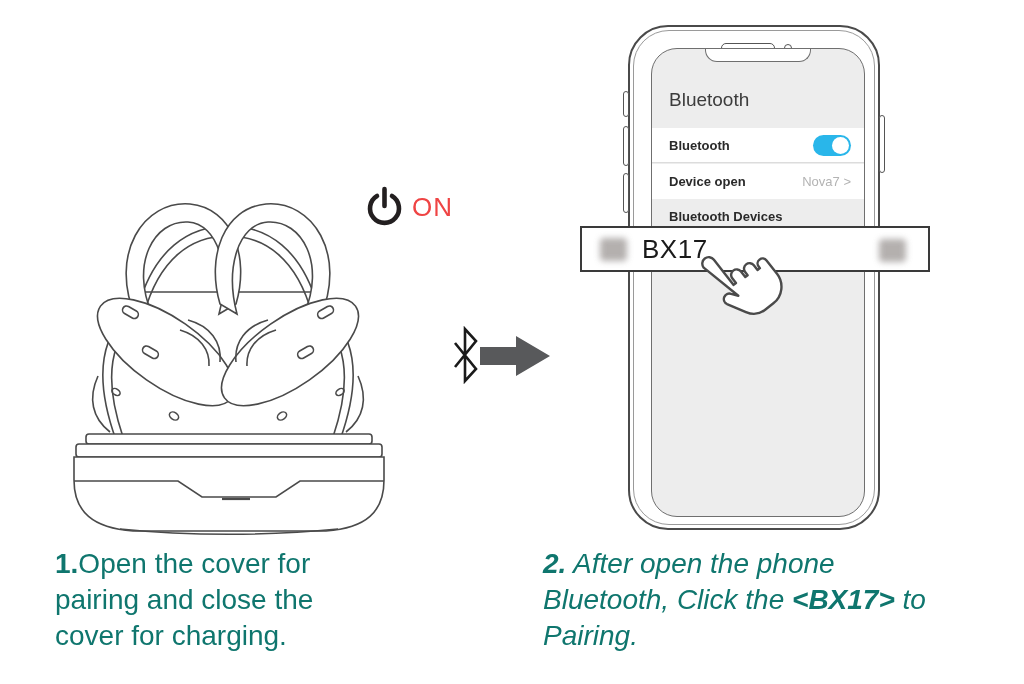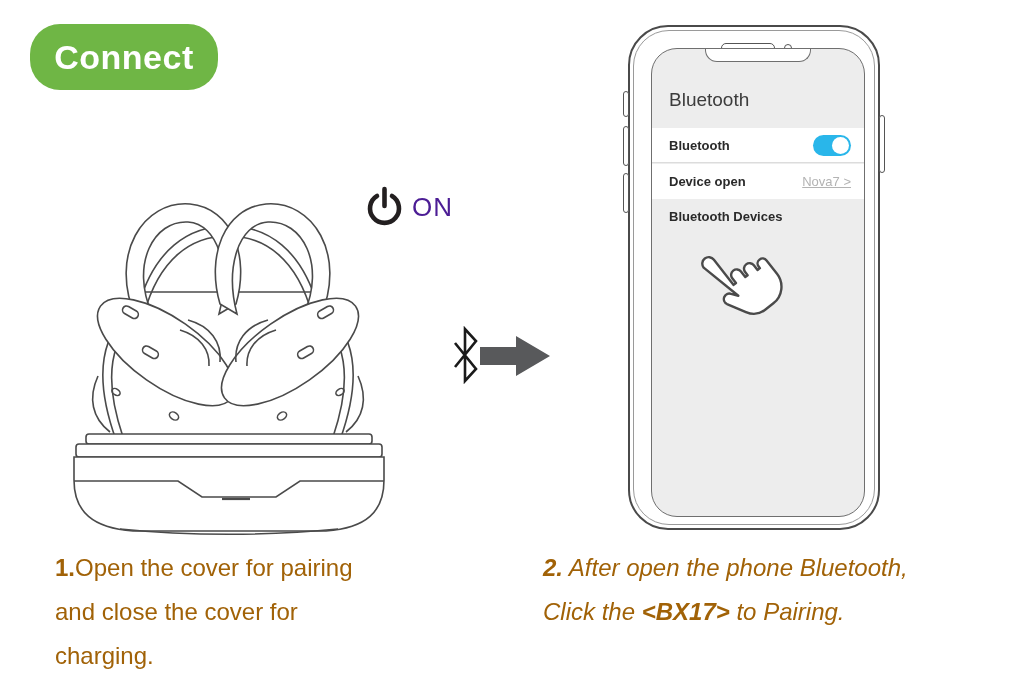--- a/index.html
+++ b/index.html
@@ -75,9 +75,6 @@
 
 <div id="stage">
 
-  <div class="badge">
-    <span>Connect</span>
-  </div>
 
   <svg class="illus" width="362" height="362" viewBox="0 0 362 362" fill="none" stroke="#4a4a4a" stroke-width="1.6">
 

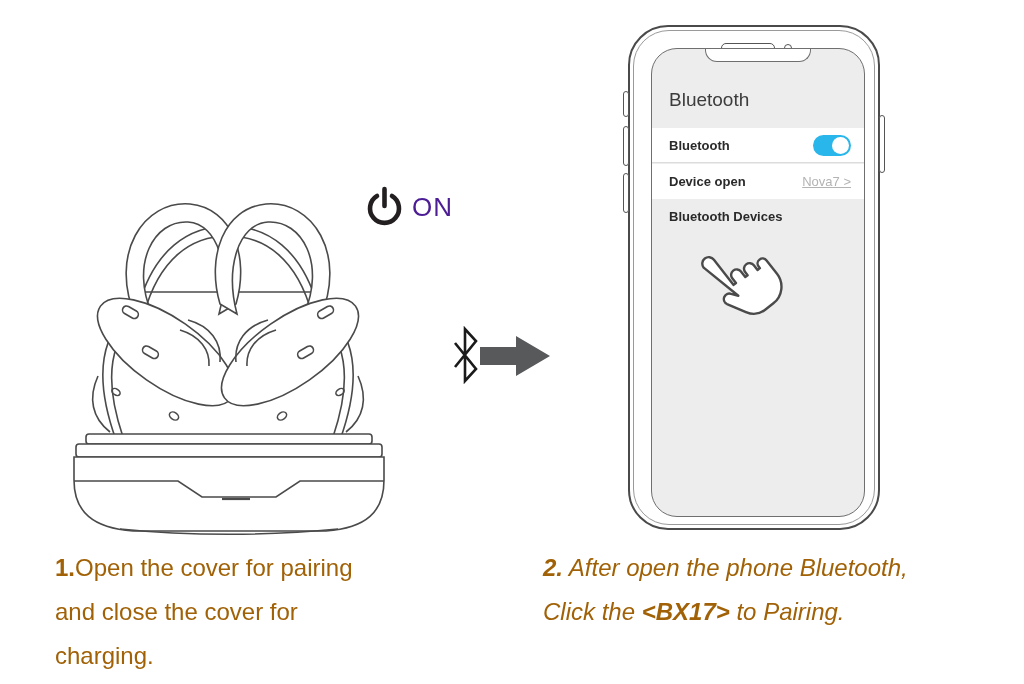--- a/index.html
+++ b/index.html
@@ -50,7 +50,7 @@
   .row1 { top:79px; border-bottom:1px solid #dcdcdc; }
   .row2 { top:115px; }
   .row-label { font-size:13px; font-weight:bold; color:#2a2a2a; }
-  .row-value { font-size:13px; color:#b3b3b3;text-decoration:underline; }
+  .row-value { font-size:13px; color:#b3b3b3; }
   .toggle { position:relative; width:38px; height:21px; border-radius:11px; background:#29b6ea; }
   .toggle .knob { position:absolute; top:2px; right:2px; width:17px; height:17px; border-radius:50%; background:#fff; }
   .sect-head { position:absolute; left:17px; top:160px; font-size:13px; font-weight:bold; color:#2a2a2a; }

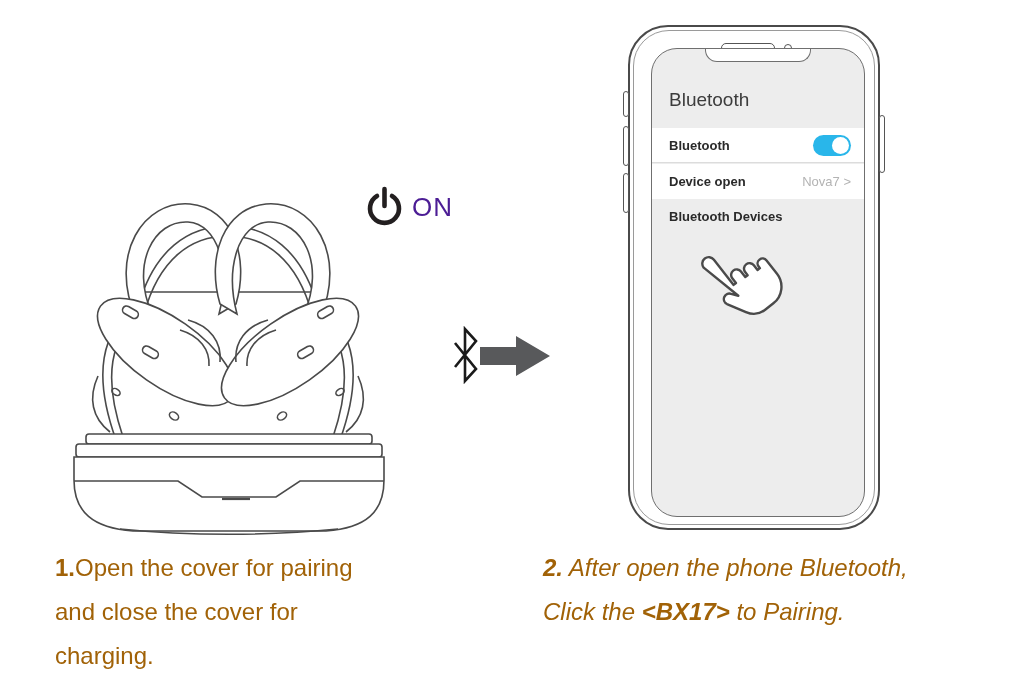--- a/index.html
+++ b/index.html
@@ -17,7 +17,7 @@
 
   
   .power { position:absolute; left:366px; top:186px; display:flex; align-items:center; gap:9px; }
-  .power .on-label { font-size:26px; color:#4c1d95; letter-spacing:1px; }
+  .power .on-label { font-size:26px; color:#ef4444; letter-spacing:1px; }
 
   
   .bt-rune { position:absolute; left:451px; top:326px; }

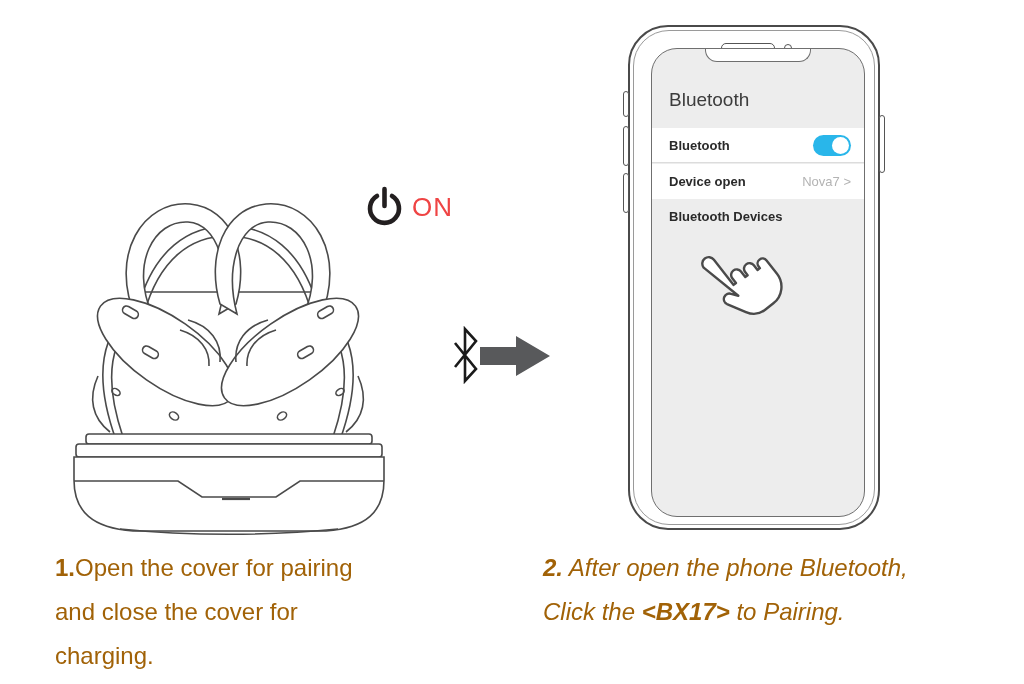--- a/index.html
+++ b/index.html
@@ -158,6 +158,11 @@
     </div>
   </div>
 
+  <div class="device-bar">
+    <span class="blur-blob blob-left"></span>
+    <span class="device-name">BX17</span>
+    <span class="blur-blob blob-right"></span>
+  </div>
 
   <svg class="hand" width="92" height="96" viewBox="0 0 92 96">
     <g transform="rotate(-38 46 48)">

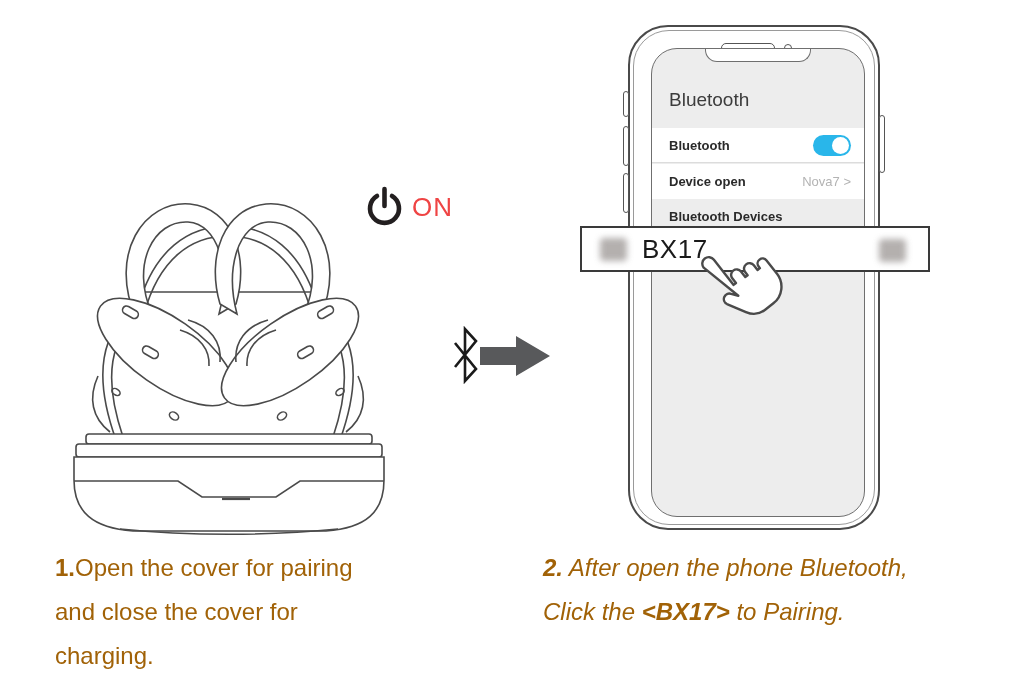--- a/index.html
+++ b/index.html
@@ -65,7 +65,7 @@
   .hand { position:absolute; left:692px; top:236px; z-index:6; }
 
   
-  .caption { position:absolute; font-size:24px; line-height:44px; color:#a16207; }
+  .caption { position:absolute; font-size:28px; line-height:36px; color:#0f766e; }
   .cap1 { left:55px;  top:546px; width:305px; }
   .cap2 { left:543px; top:546px; width:385px;font-style:italic; }
   .caption b { font-weight:bold; }

